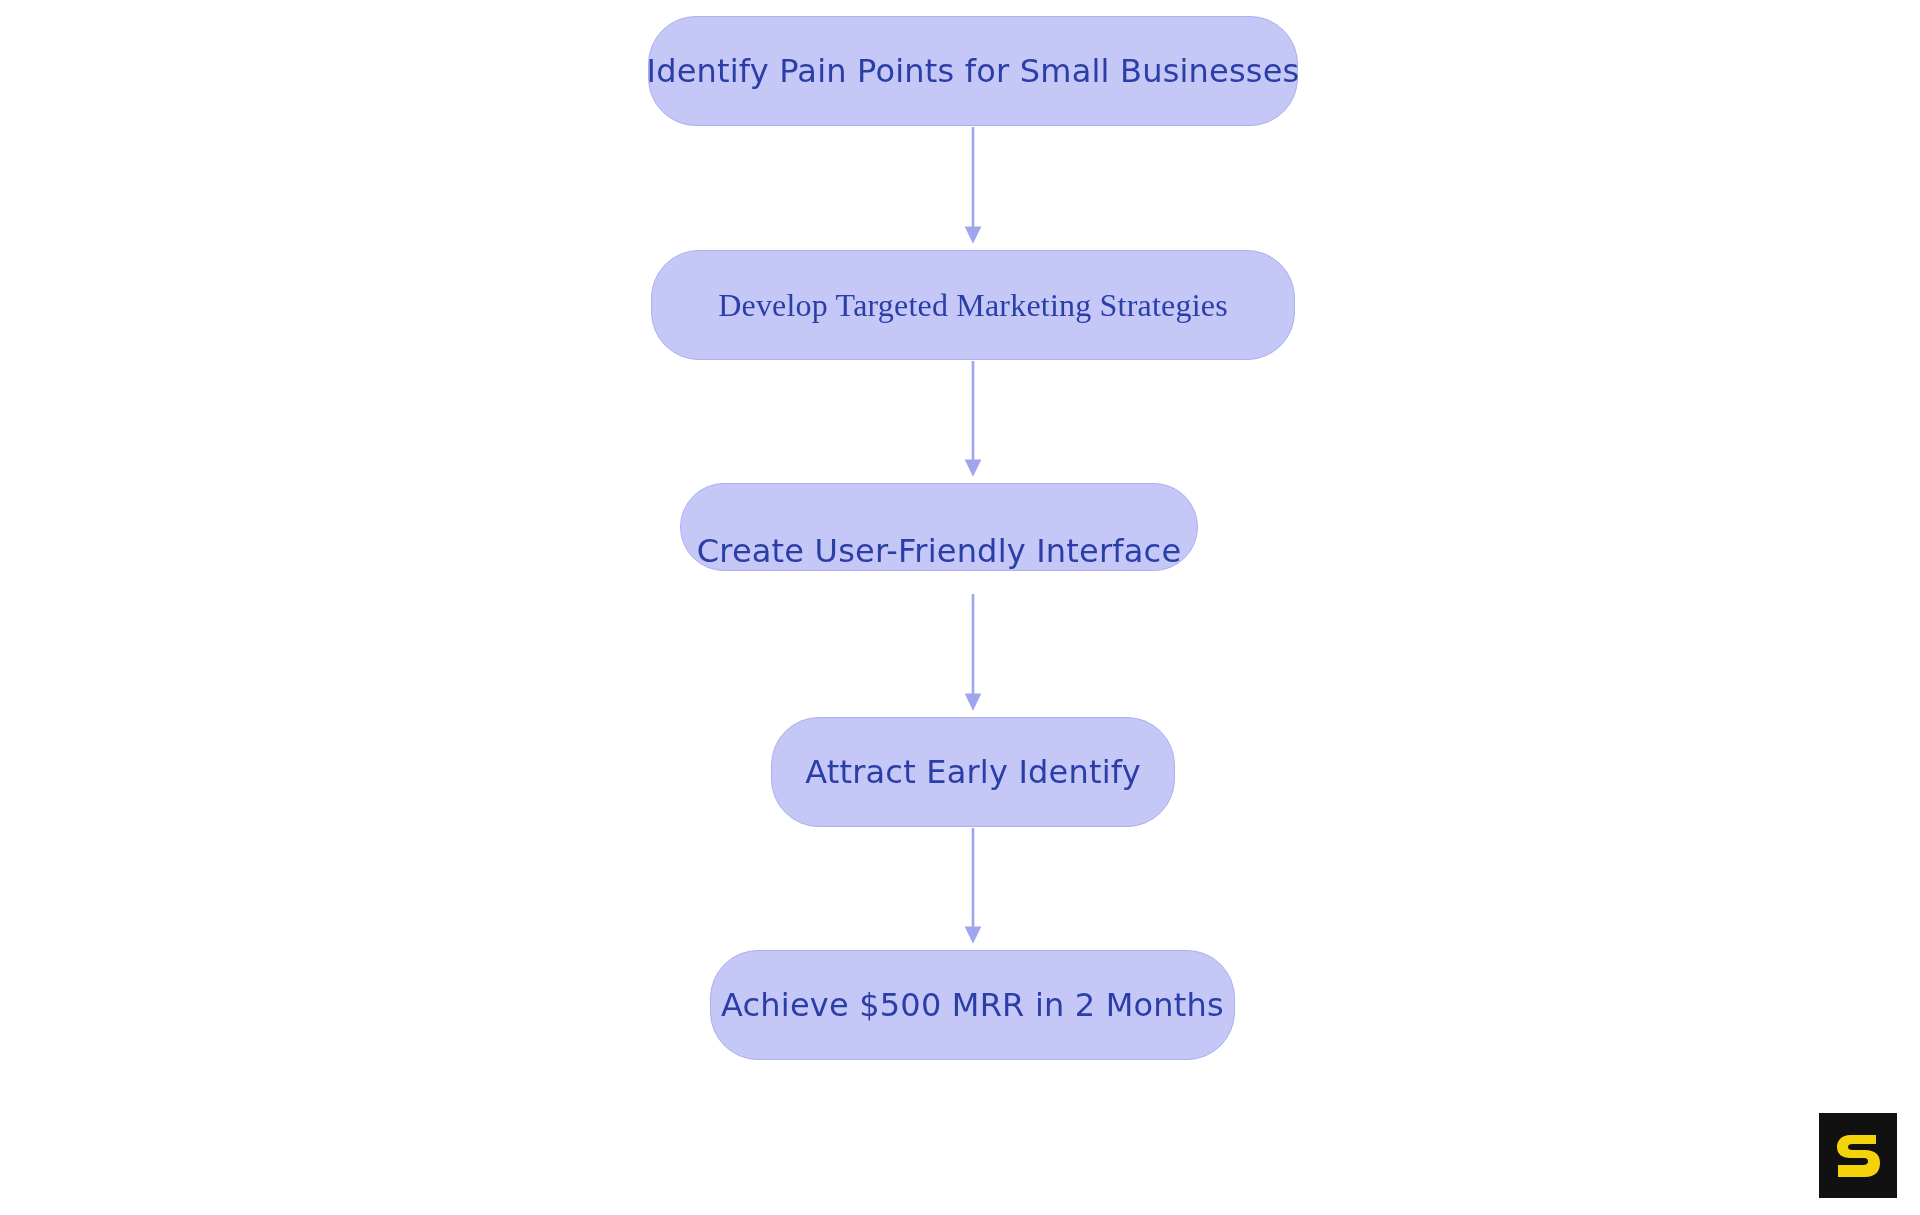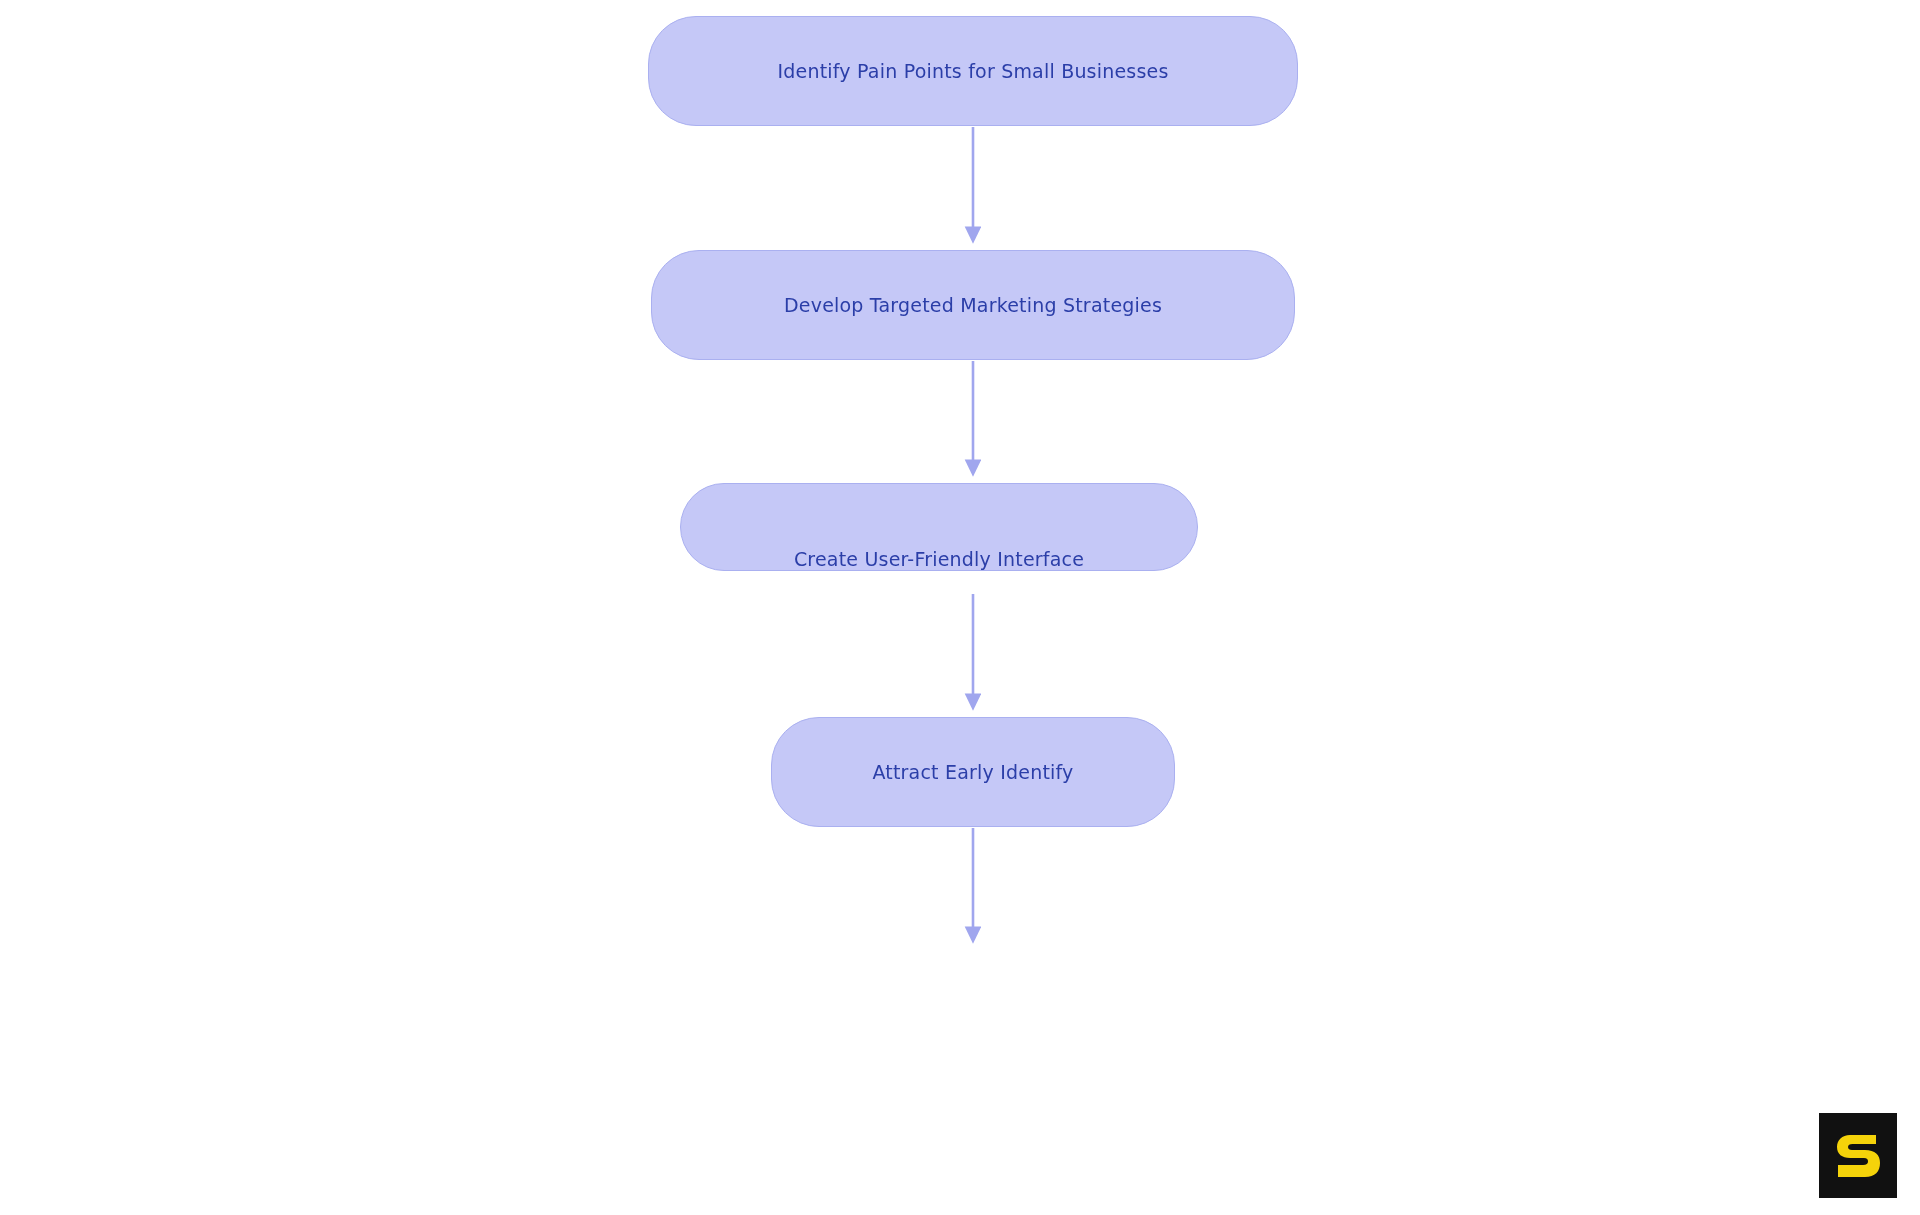--- a/index.html
+++ b/index.html
@@ -32,7 +32,7 @@
     border: 1px solid #aab0f0;
     border-radius: 48px;
     color: #2b3ea8;
-    font-size: 19px;
+    font-size: 32px;
     font-weight: 400;
     letter-spacing: 0.2px;
     white-space: nowrap;

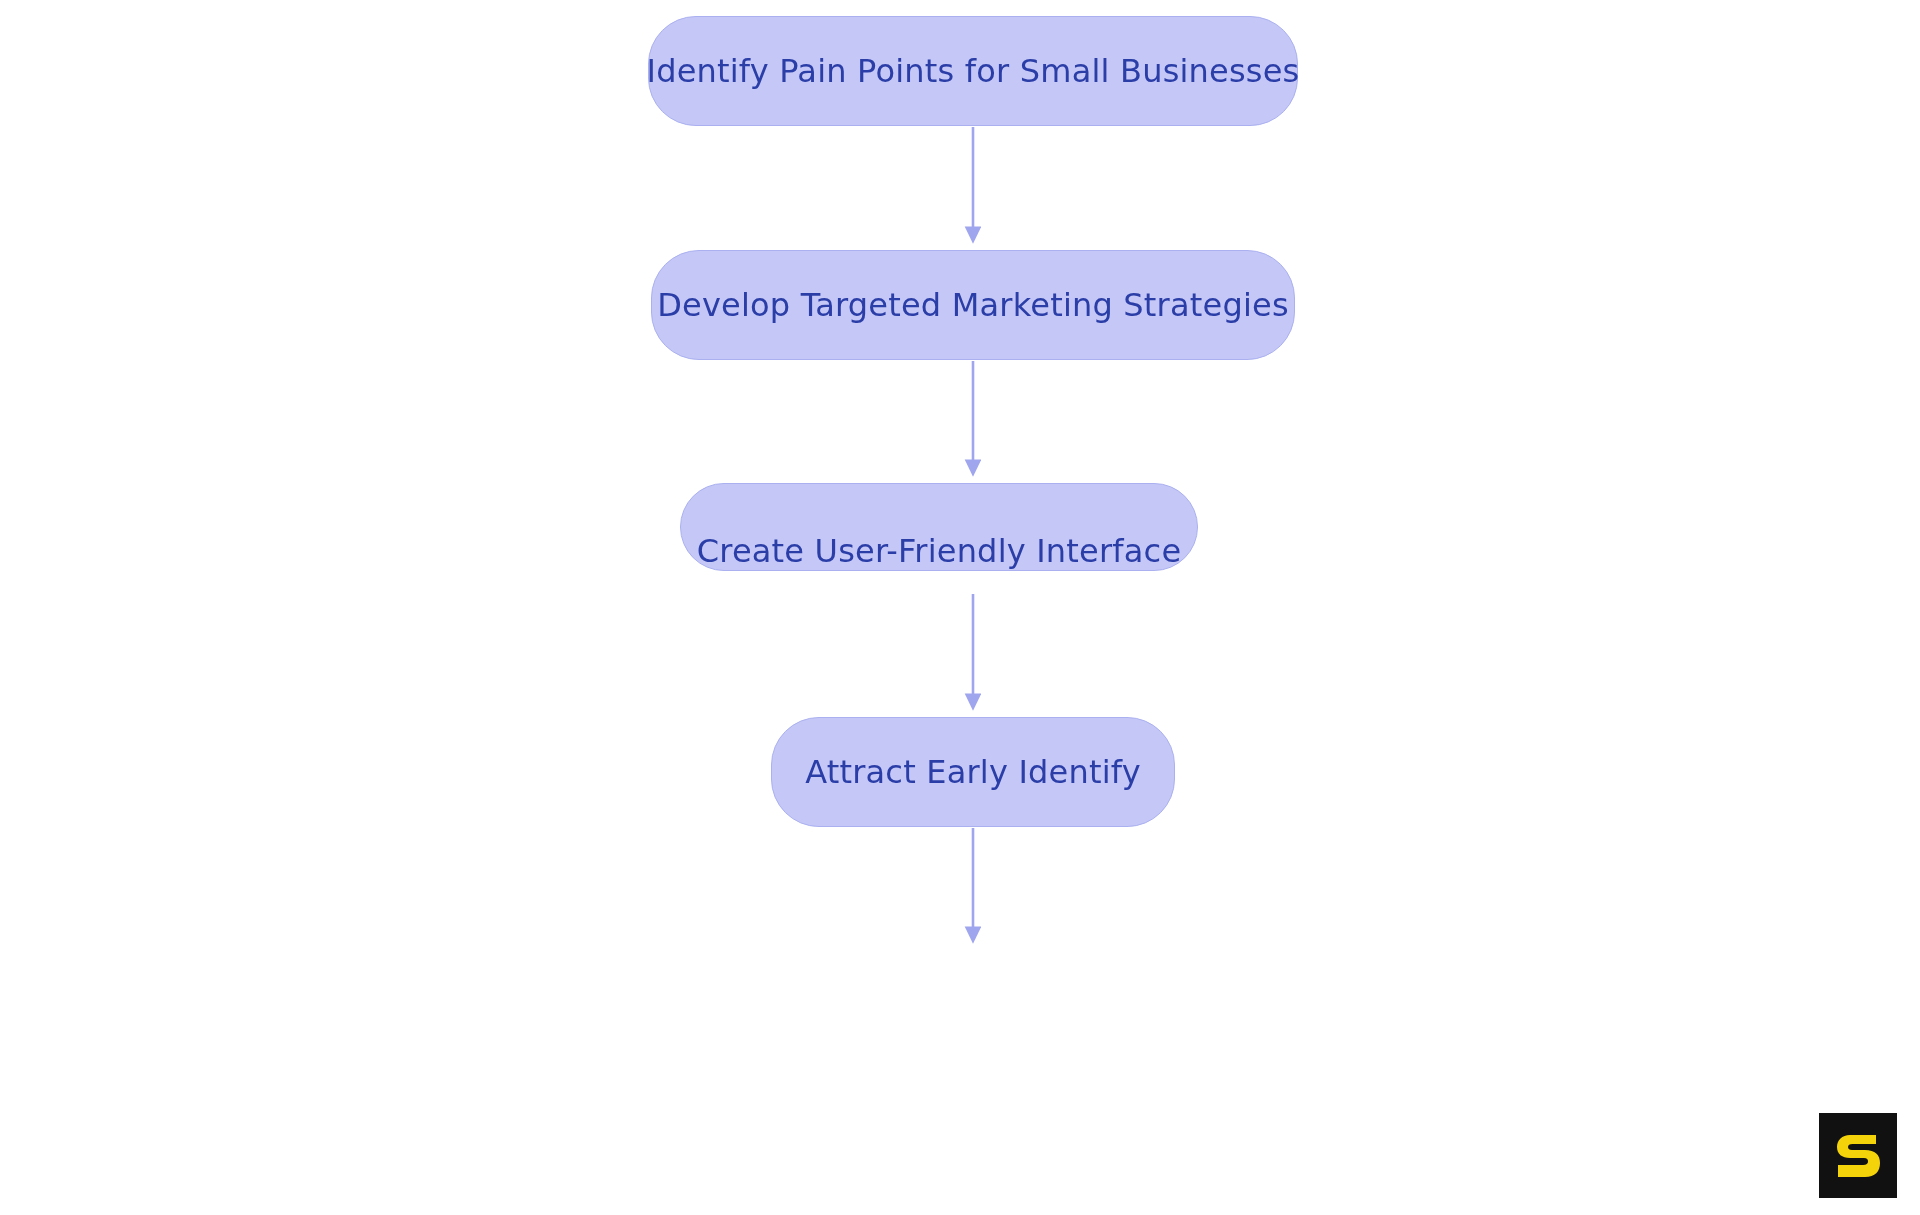--- a/index.html
+++ b/index.html
@@ -53,7 +53,7 @@
 
   
   #node-0 { left: 648px; top: 16px;  width: 650px; height: 110px; }
-  #node-1 { left: 651px; top: 250px; width: 644px; height: 110px; }
+  #node-1 { left: 651px; top: 250px; width: 644px; height: 110px; font-family: Liberation Serif, serif; }
   #node-2 { left: 680px; top: 483px; width: 518px; height: 88px; align-items: flex-end; }
   #node-3 { left: 771px; top: 717px; width: 404px; height: 110px; }
   #node-4 { left: 710px; top: 950px; width: 525px; height: 110px; }

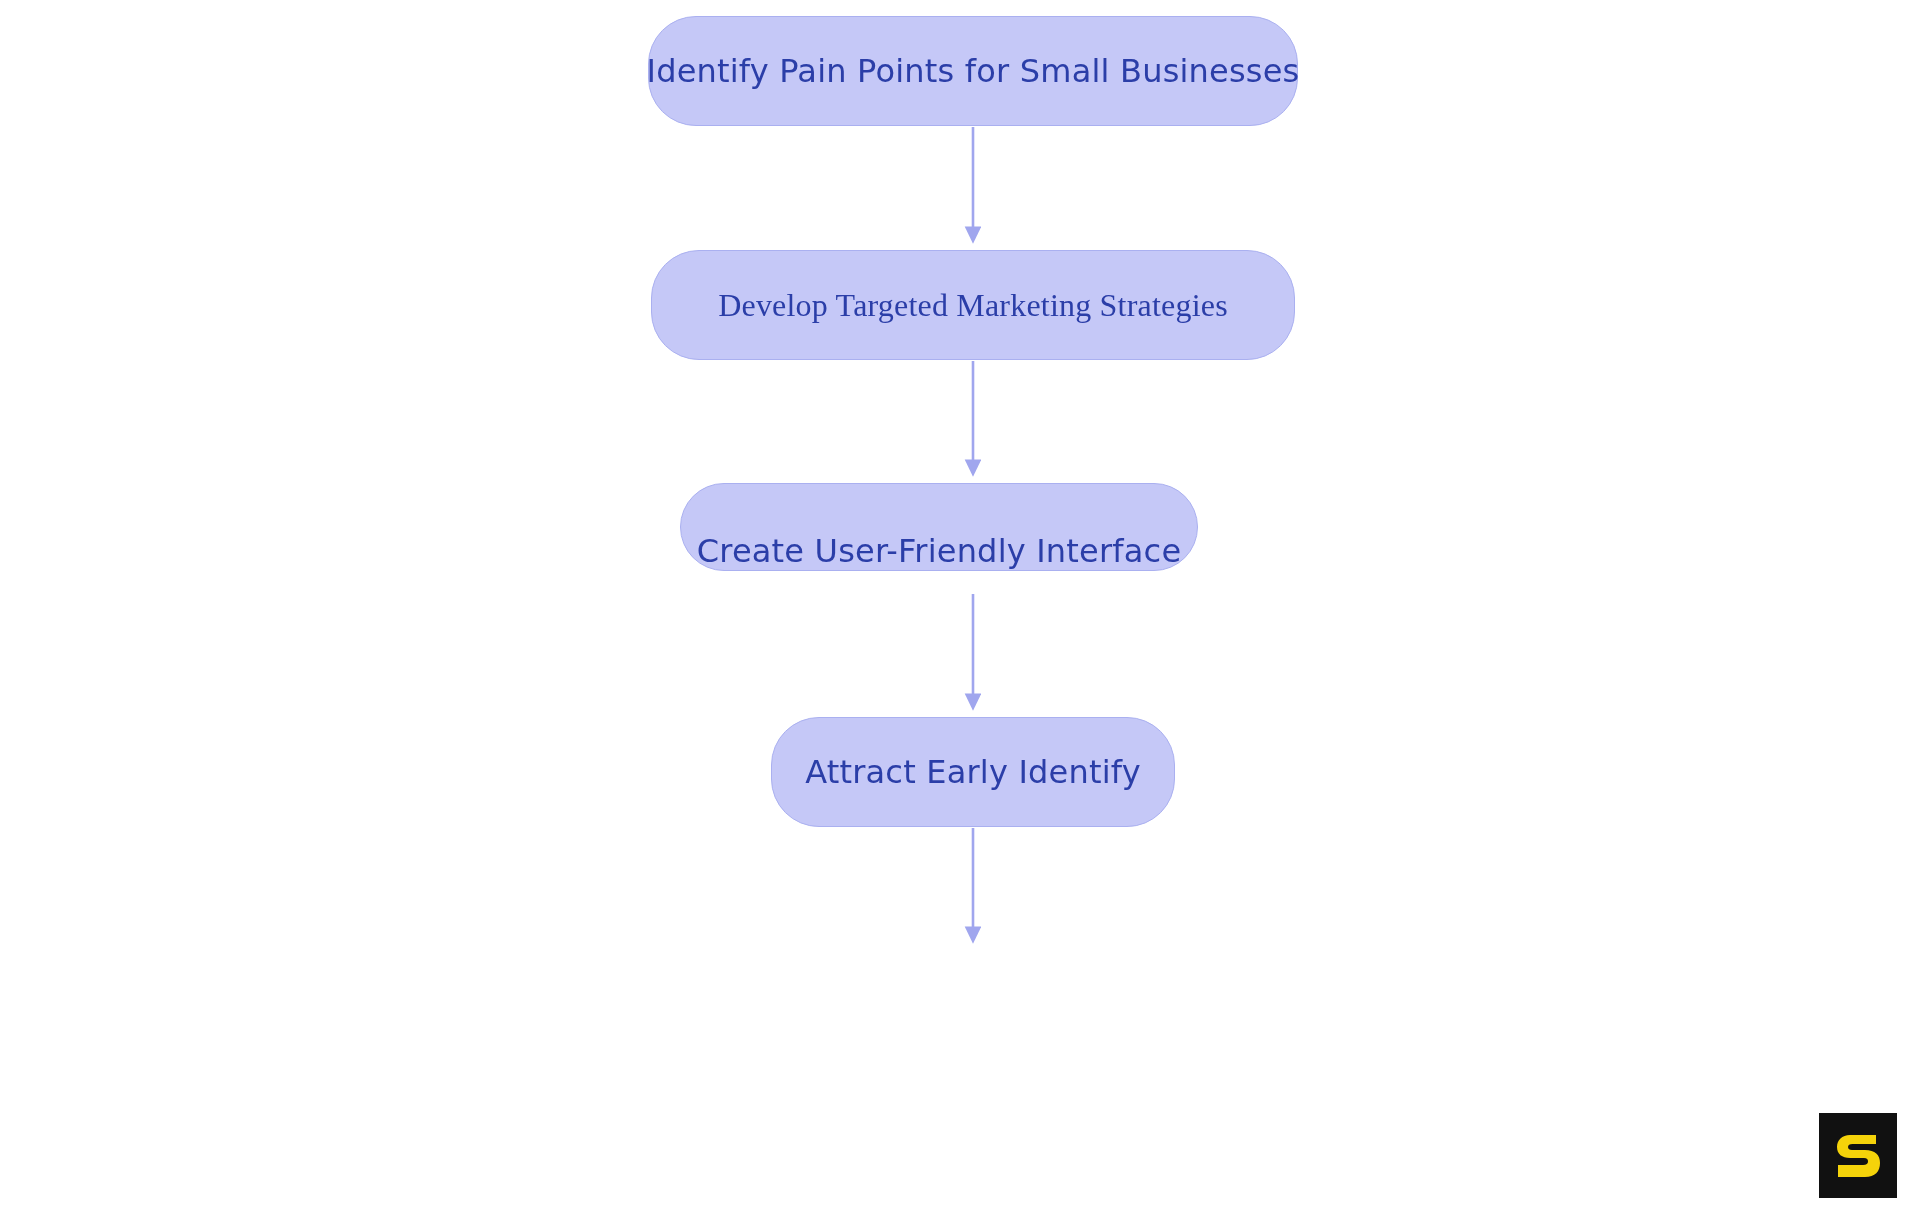--- a/index.html
+++ b/index.html
@@ -107,6 +107,9 @@
     <span class="node-label">Attract Early Identify</span>
   </div>
 
+  <div class="node" id="node-4">
+    <span class="node-label">Achieve $500 MRR in 2 Months</span>
+  </div>
 
   <div id="watermark">
     <svg width="52" height="58" viewBox="0 0 52 58" aria-hidden="true">

